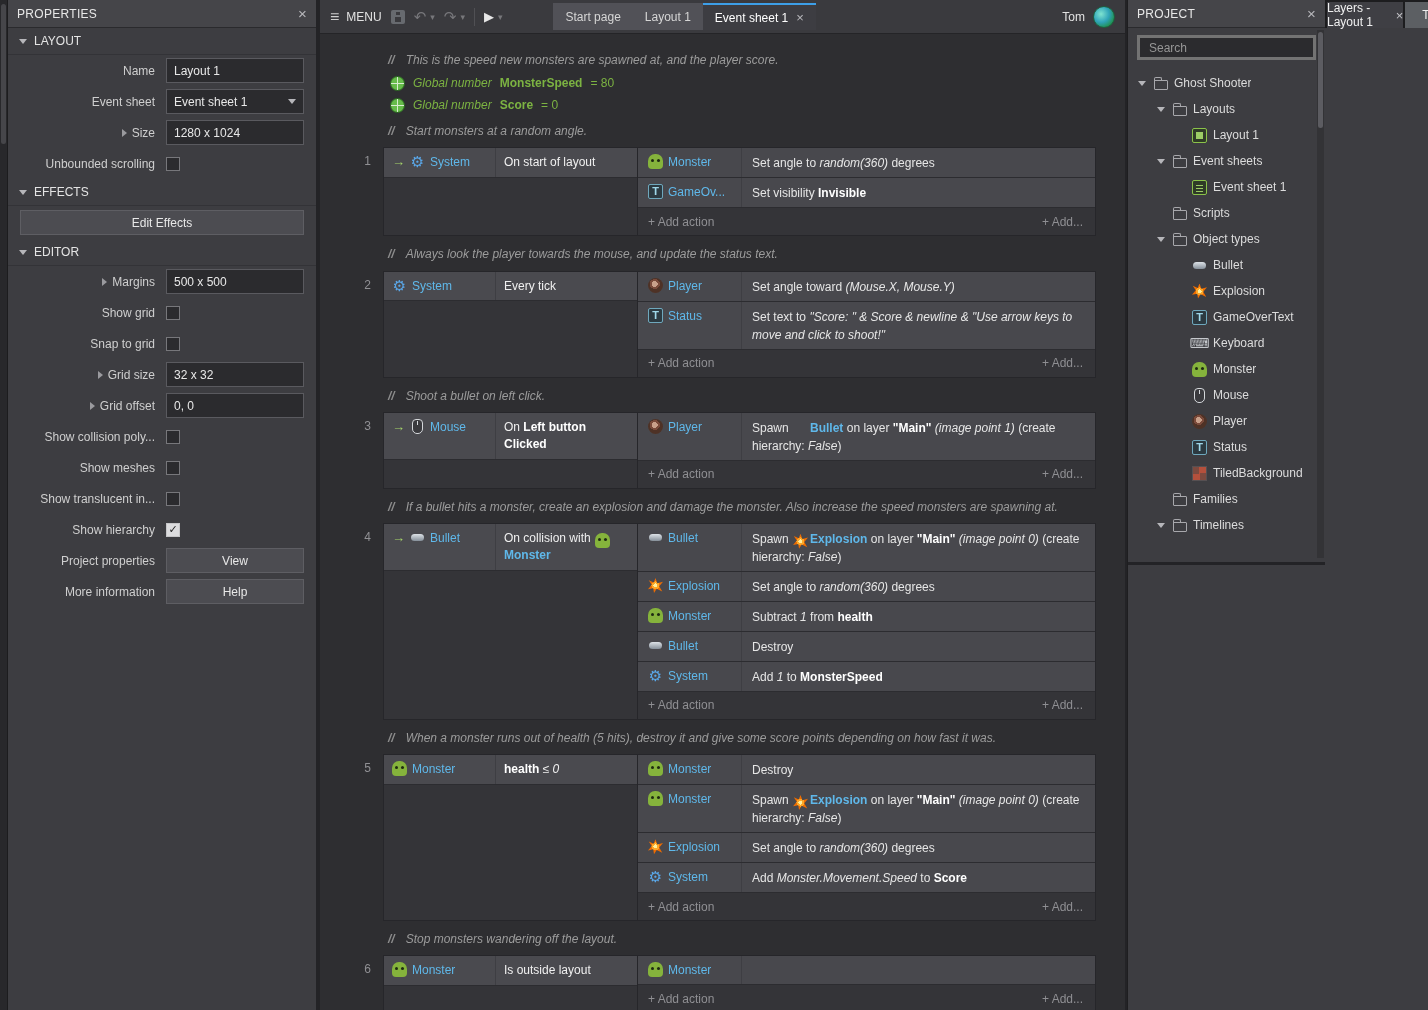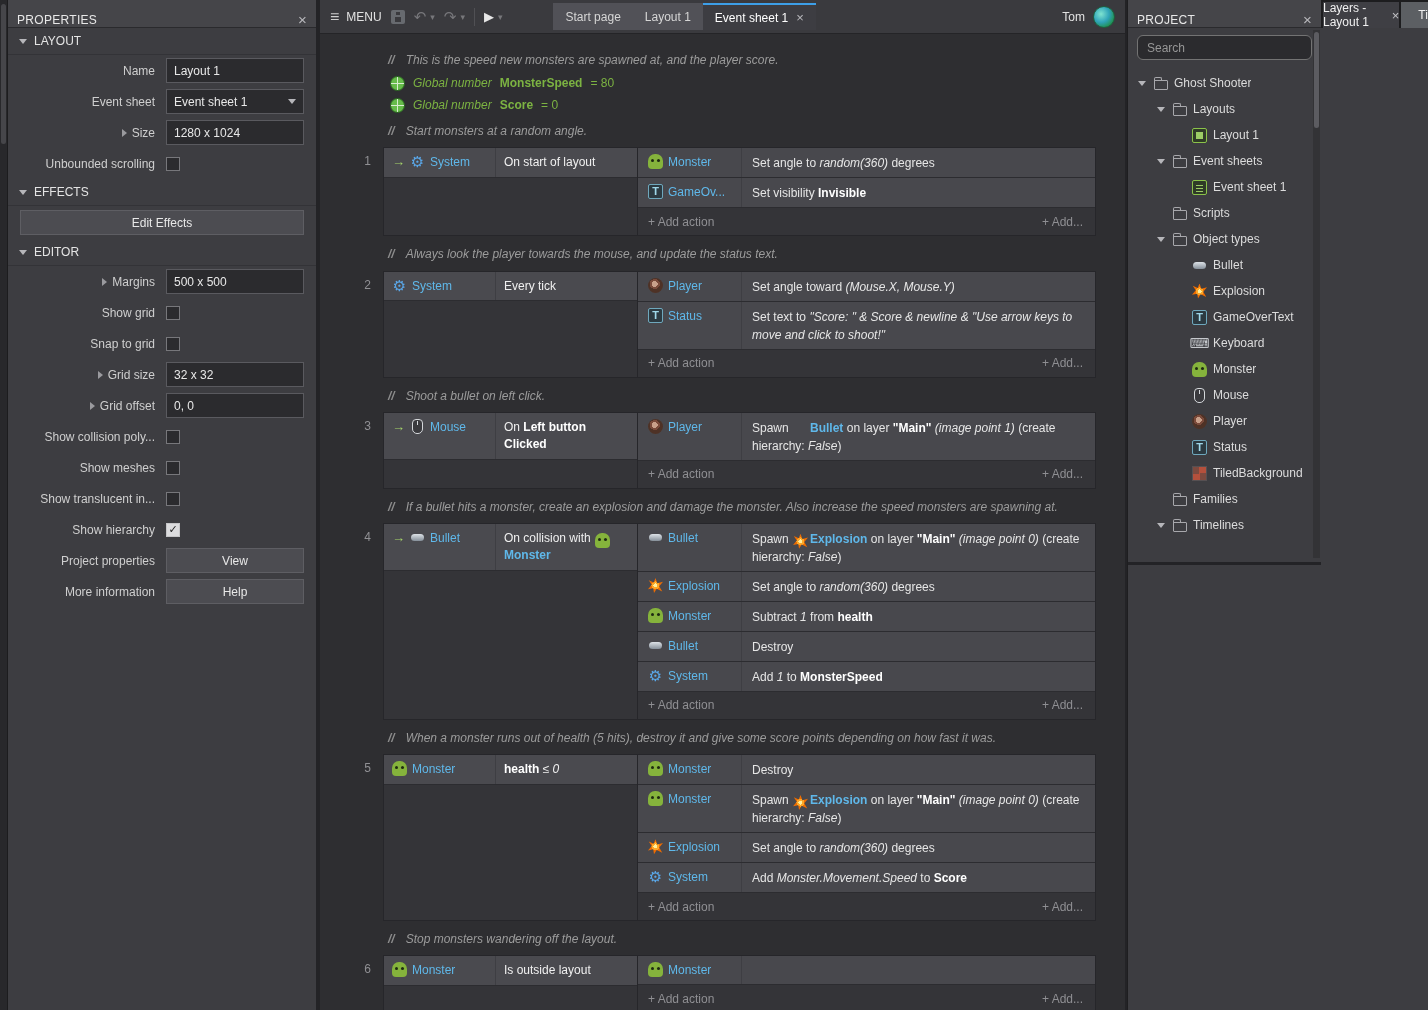--- a/index.html
+++ b/index.html
@@ -8,7 +8,7 @@
 .app{display:flex;width:1428px;height:1010px}
 
 
-.panel-header{height:28px;flex:none;display:flex;align-items:flex-end;padding:0 9px;
+.panel-header{height:28px;flex:none;display:flex;align-items:center;padding:0 9px;
   background:#454549;color:#e8e8e8;border-bottom:1px solid #2a2a2d;letter-spacing:.3px}
 .panel-header .ph-title{flex:1;font-size:12px}
 .close-x{color:#b8b8bc;font-size:15px;line-height:1;cursor:pointer}

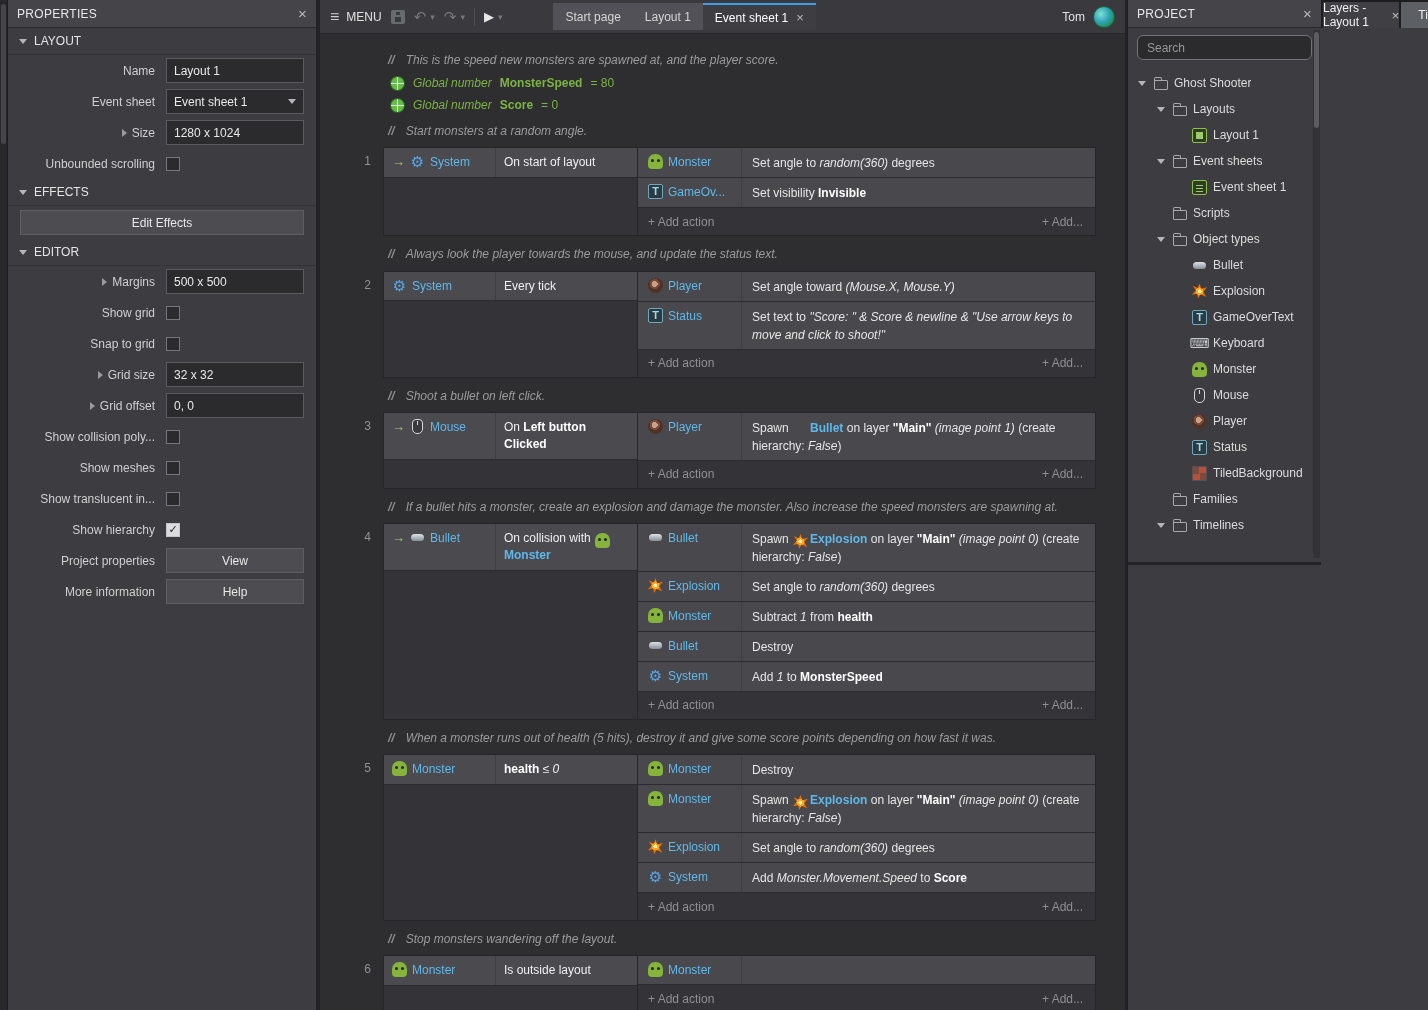--- a/index.html
+++ b/index.html
@@ -130,7 +130,7 @@
 .right{width:301px;flex:none;display:flex;flex-direction:row;background:#3d3d41;border-left:1px solid #1e1e20}
 .project{height:565px;flex:none;display:flex;flex-direction:column;border-bottom:3px solid #232326;position:relative}
 .search-wrap{padding:7px 9px 6px 9px}
-input.search{width:100%;height:25px;border-radius:6px;background:#2b2b2e;border:1px solid #737373;
+input.search{width:100%;height:25px;border-radius:0;background:#2b2b2e;border:3px solid #737373;
   color:#5eead4;padding:0 9px;font:inherit;outline:none}
 input.search::placeholder{color:#969696}
 .tree{flex:1;overflow:hidden;padding-top:4px}

